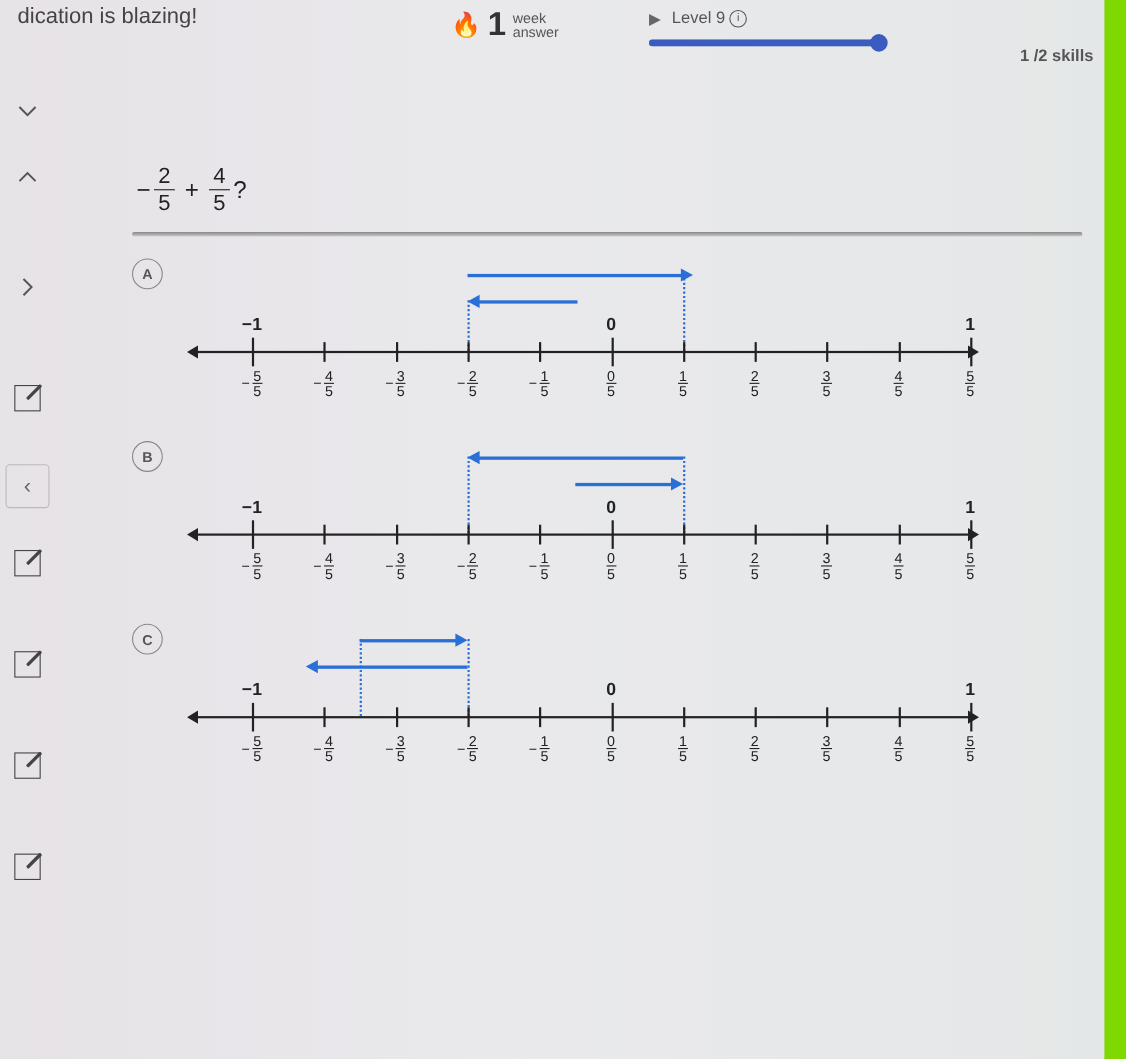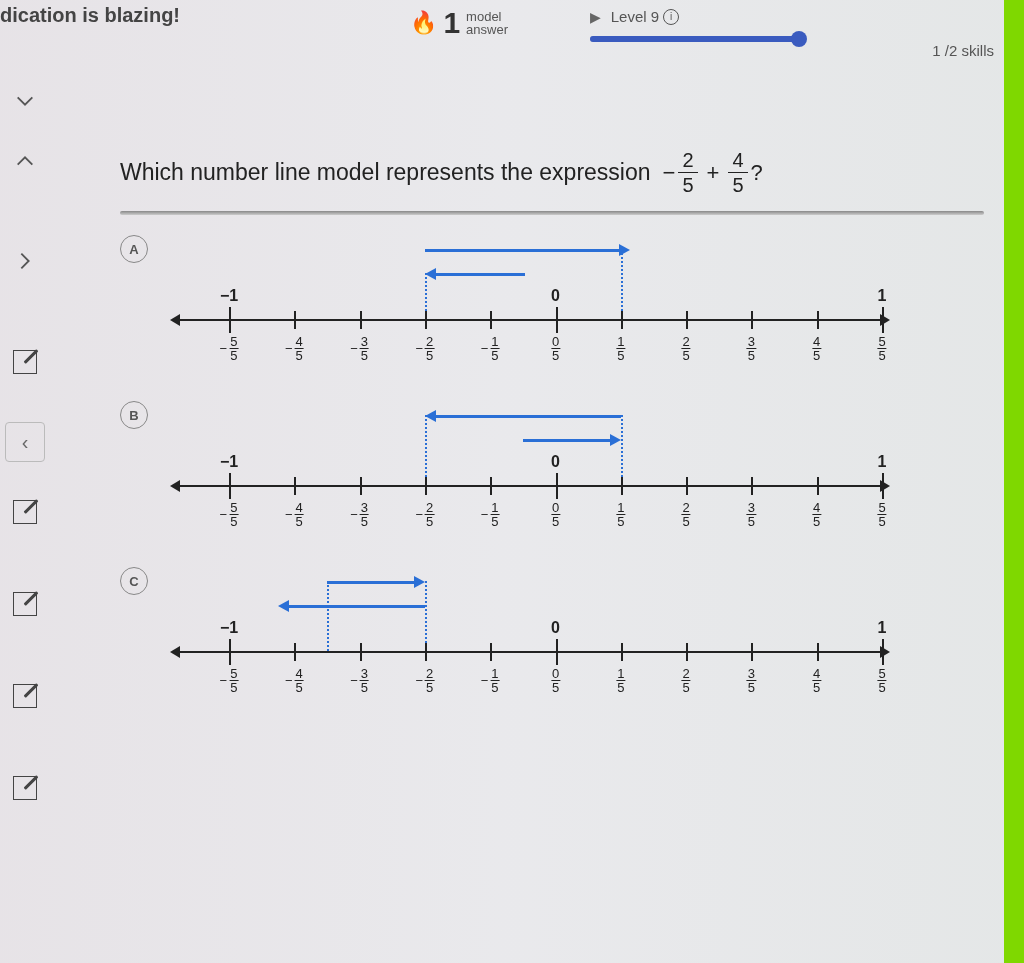--- a/index.html
+++ b/index.html
@@ -32,8 +32,8 @@
     padding-top: 4px;
   }
   .header-title {
-    font-size: 20px; font-weight: 700; color: #444;
-    margin-left: 0;
+    font-size: 20px; font-weight: 400; color: #444;
+    margin-left: 16px;
   }
   .streak {
     position: absolute;

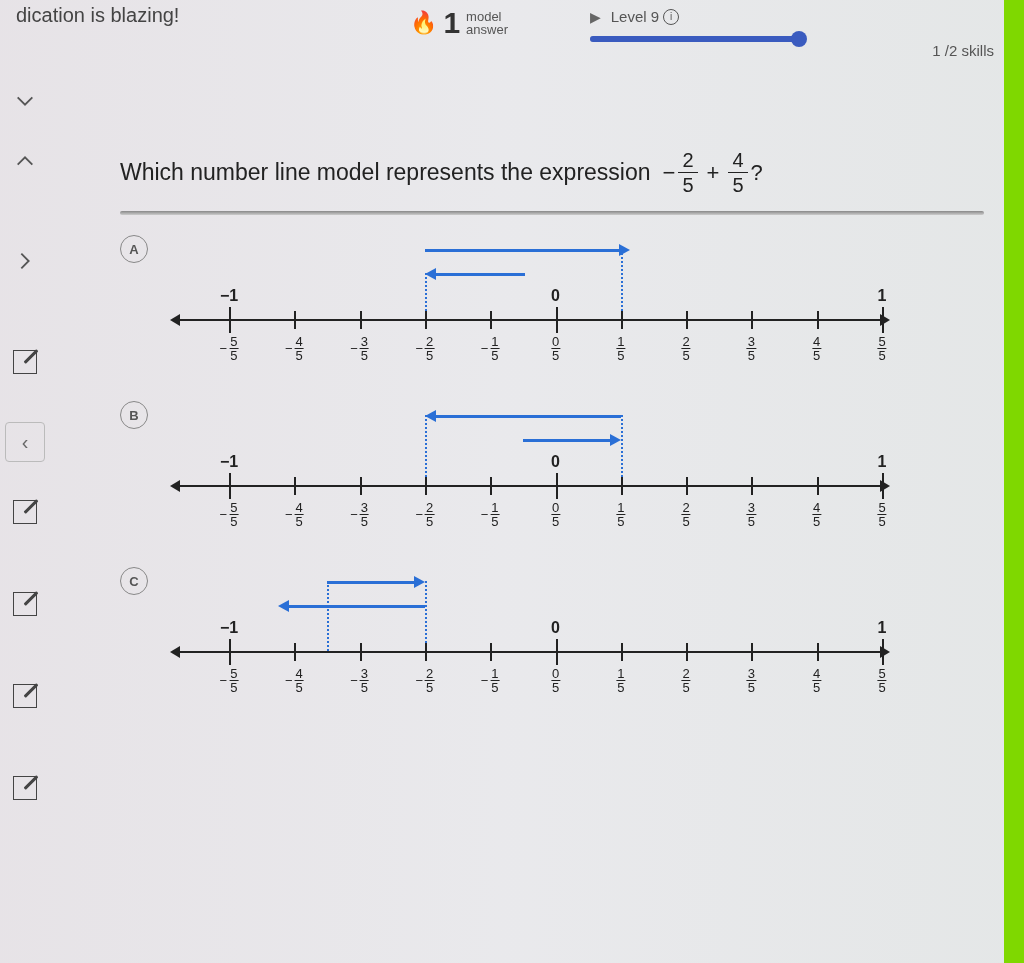--- a/index.html
+++ b/index.html
@@ -248,7 +248,7 @@
     <span class="flame">🔥</span>
     <span class="streak-num">1</span>
     <span class="streak-txt">
-      <span>model</span><br>
+      <span>week</span><br>
       <span>answer</span>
     </span>
   </div>

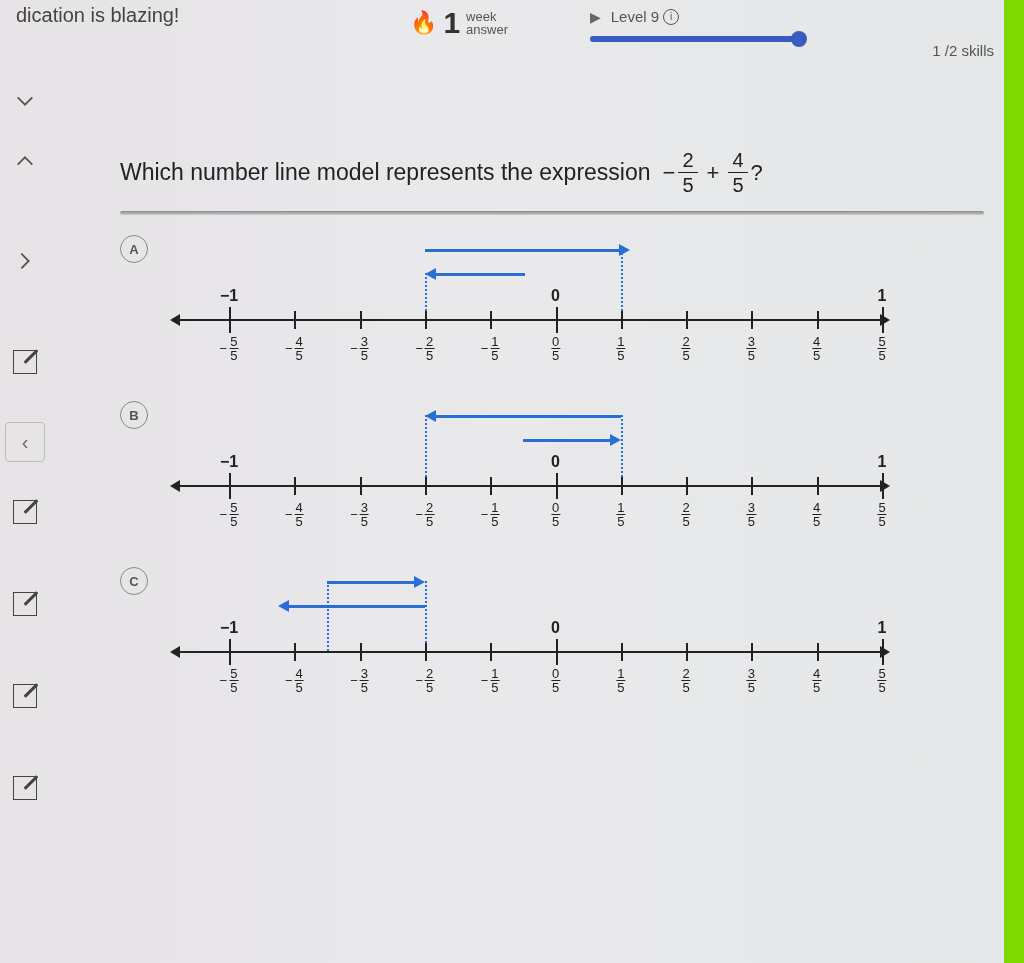--- a/index.html
+++ b/index.html
@@ -74,7 +74,7 @@
   .skills {
     position: absolute;
     right: 30px; top: 42px;
-    font-size: 15px; color: #555;
+    font-size: 15px; color: #555; font-weight: bold;
   }
   .left-rail {
     position: absolute;

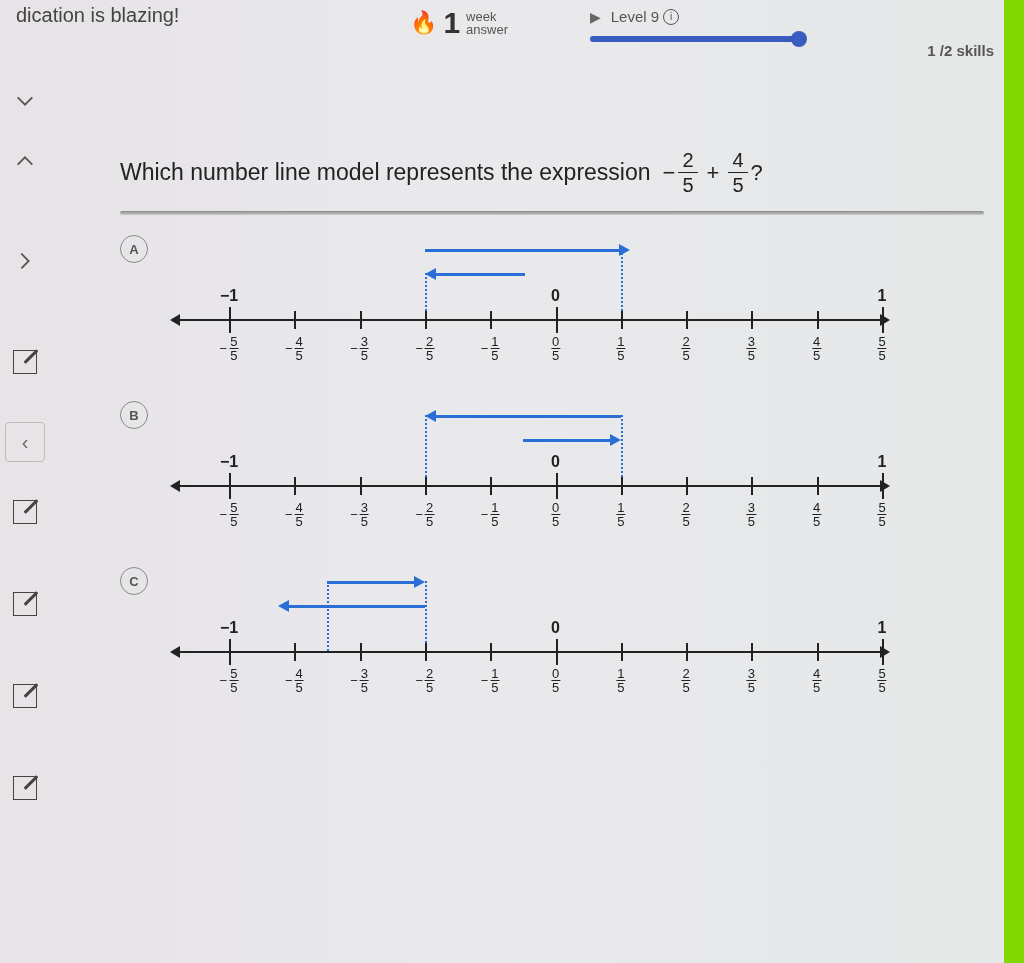--- a/index.html
+++ b/index.html
@@ -285,7 +285,6 @@
 
   <div class="content">
     <div class="question">
-      <span class="text">Which number line model represents the expression</span>
       <span class="frac-expr">
         <span>−</span>
         <span class="frac">

